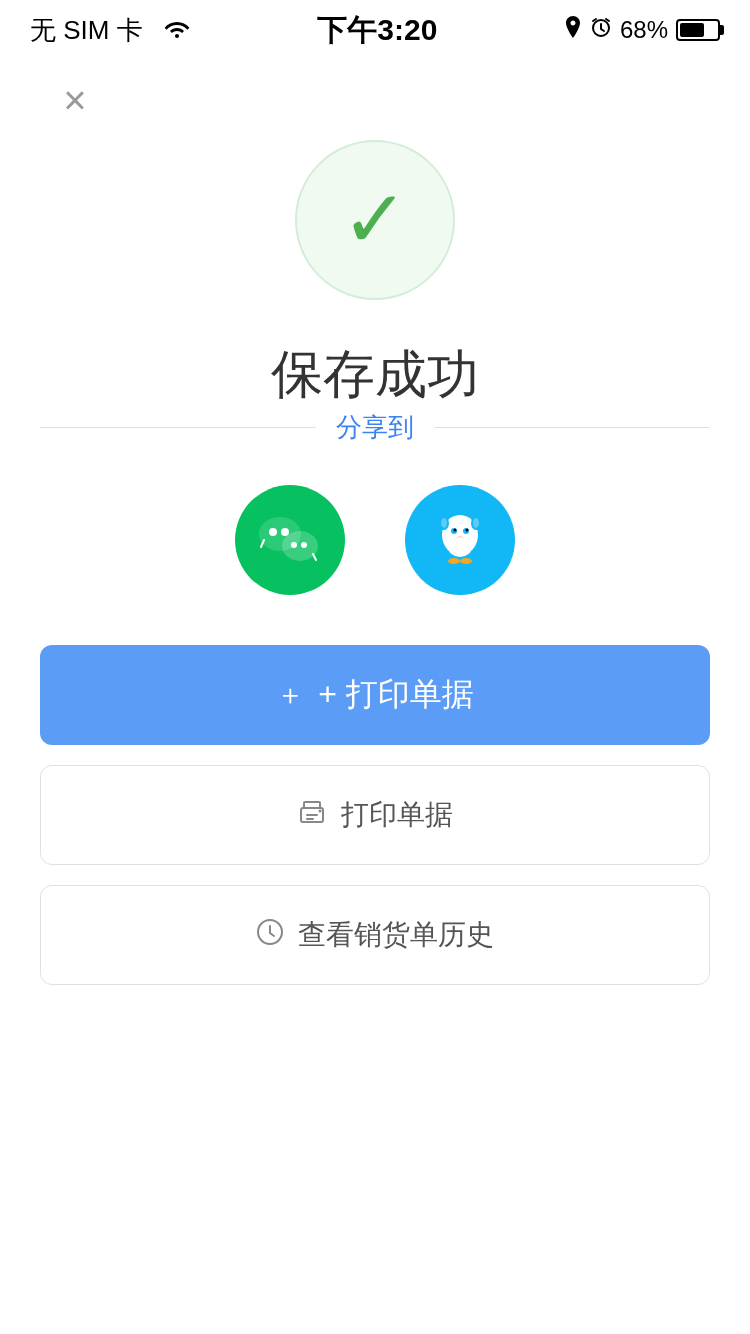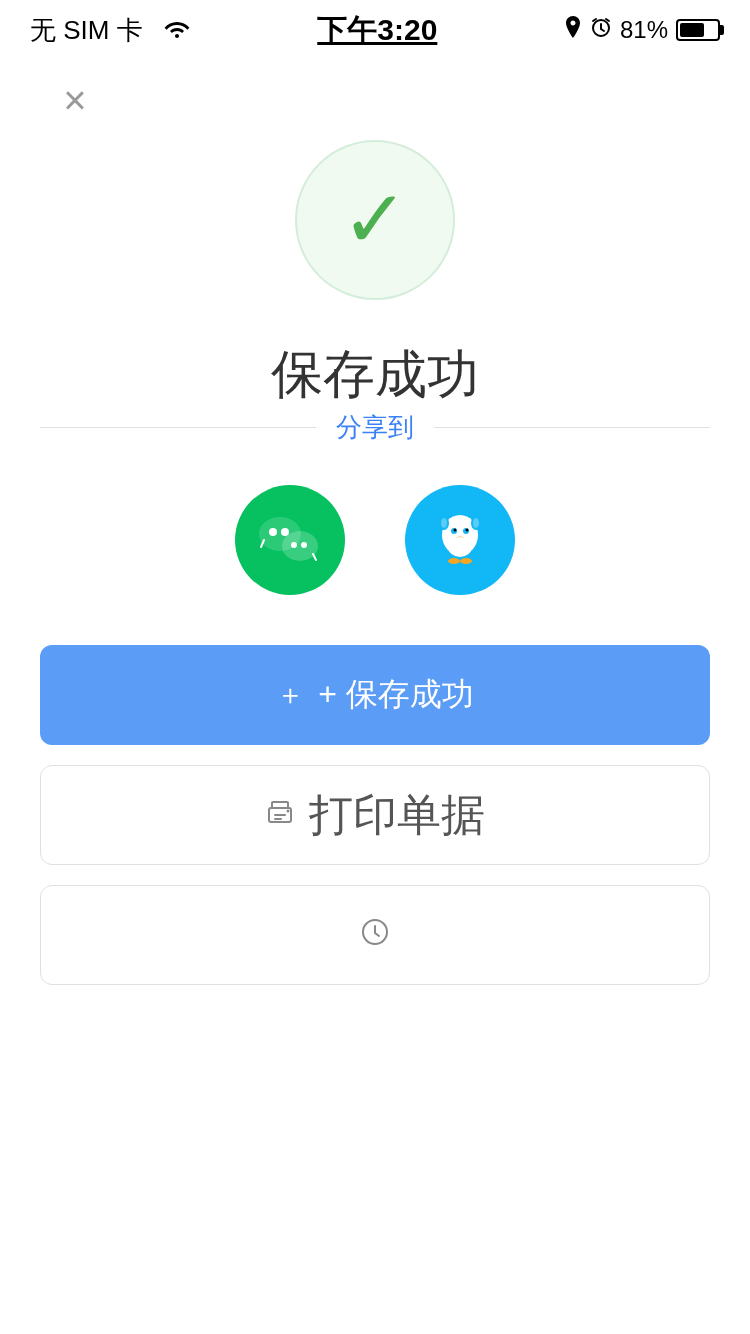--- a/index.html
+++ b/index.html
@@ -42,7 +42,6 @@
       font-size: 30px;
       font-weight: 600;
       color: #000;
-      text-decoration: underline;
     }
 
     .status-right {

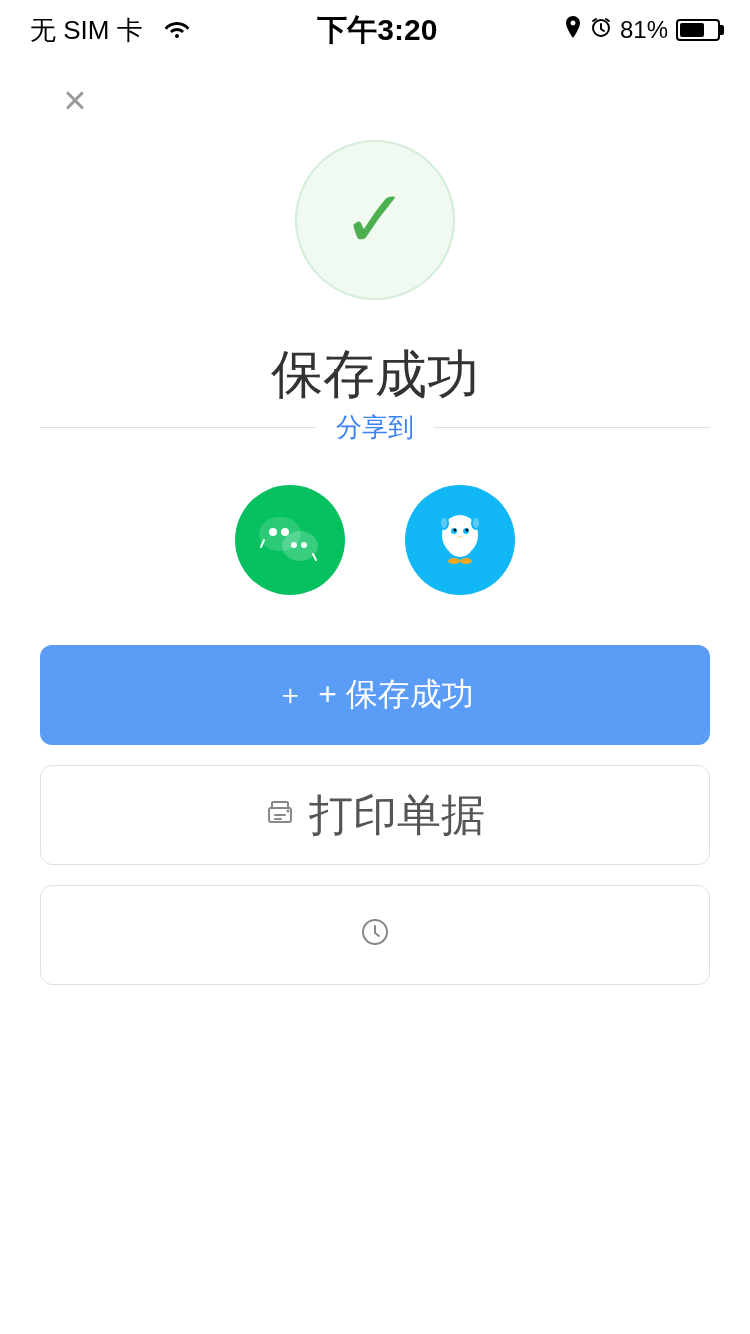--- a/index.html
+++ b/index.html
@@ -297,7 +297,7 @@
         <path d="M19 5L16 3" stroke="#000" stroke-width="2" stroke-linecap="round"></path>
       </svg>
     </span>
-    <span>81%</span>
+    <span>68%</span>
     <div class="battery-container">
       <div class="battery-icon">
         <div class="battery-fill"></div>

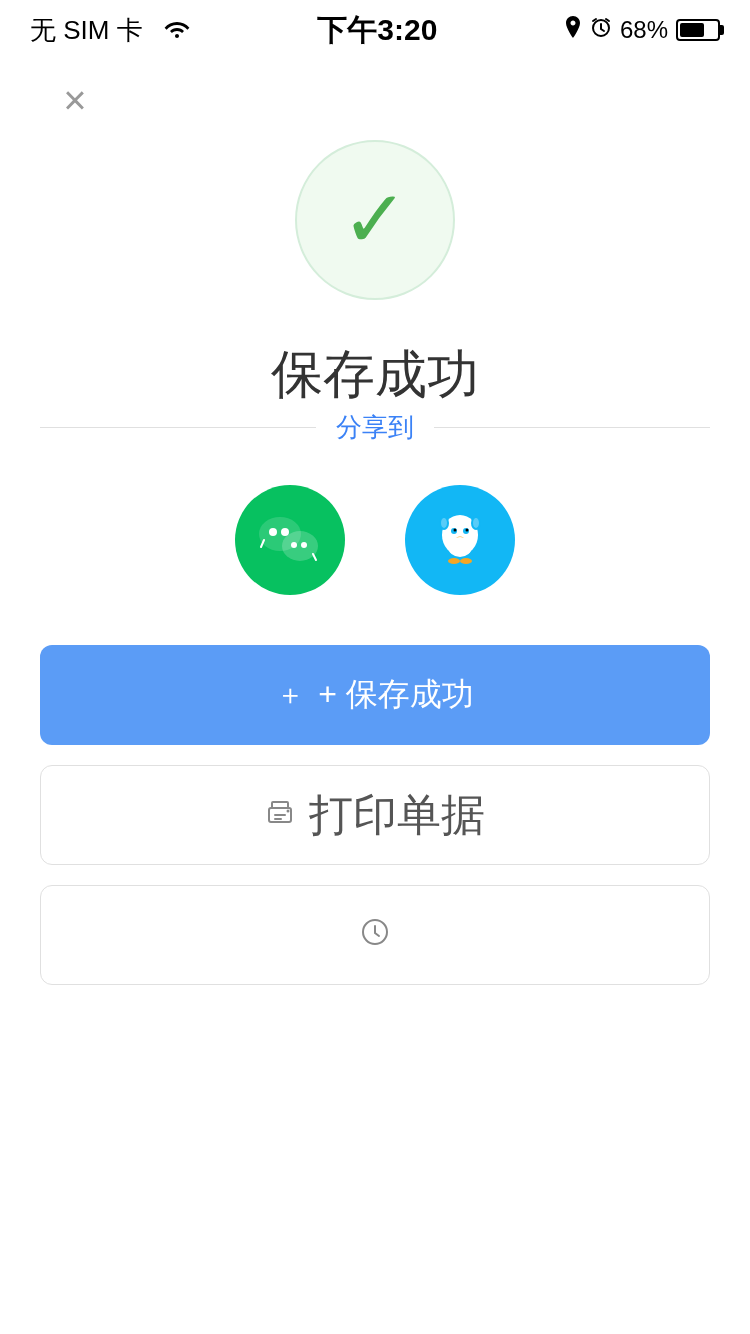--- a/index.html
+++ b/index.html
@@ -371,7 +371,7 @@
 
     <button class="btn-primary">
       <span class="btn-icon-white">＋</span>
-      <span>+ 保存成功</span>
+      <span>+ 打印单据</span>
     </button>
 
     <button class="btn-secondary">

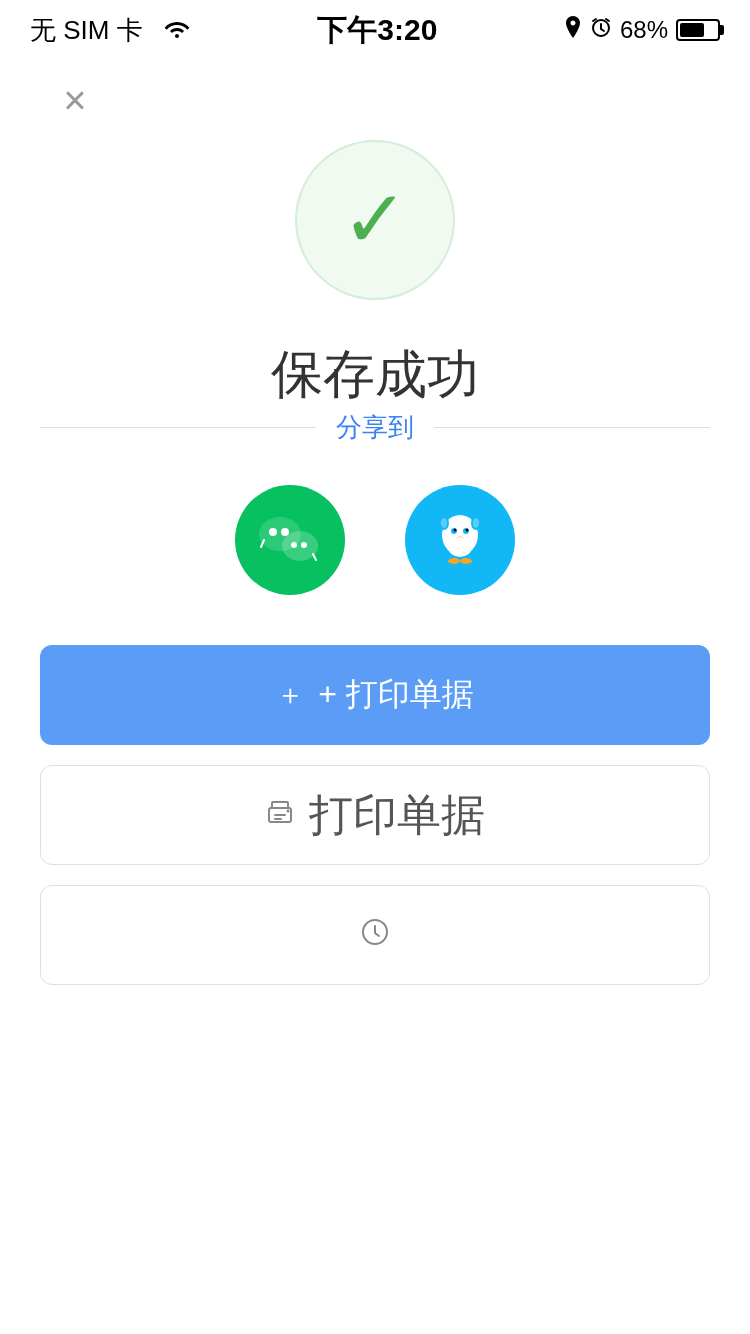--- a/index.html
+++ b/index.html
@@ -248,7 +248,7 @@
       background: #ffffff;
       border: 1px solid #e0e0e0;
       border-radius: 12px;
-      font-size: 44px;
+      font-size: 28px;
       color: #555;
       display: flex;
       align-items: center;

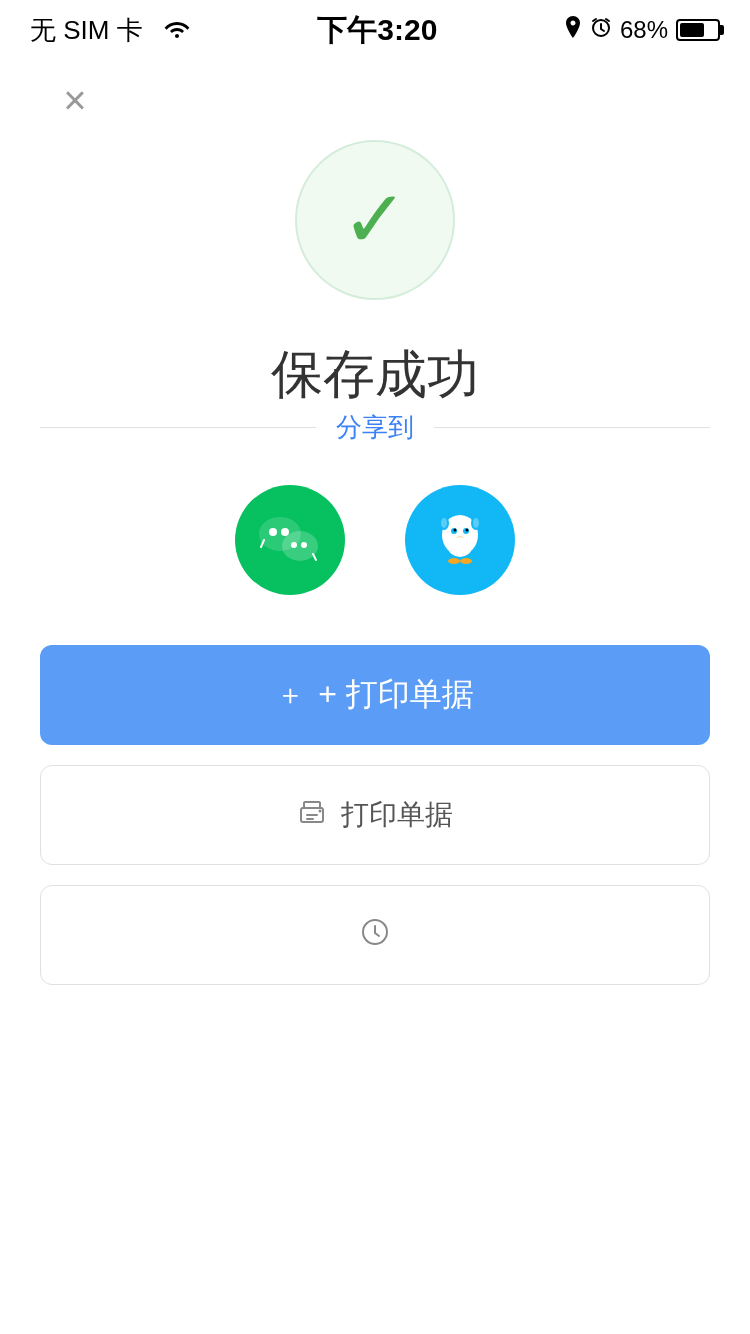--- a/index.html
+++ b/index.html
@@ -394,6 +394,7 @@
           <path d="M14 8V15L18 18" stroke="#888" stroke-width="2" stroke-linecap="round"></path>
         </svg>
       </span>
+      <span>查看销货单历史</span>
     </button>
   </div>
 

